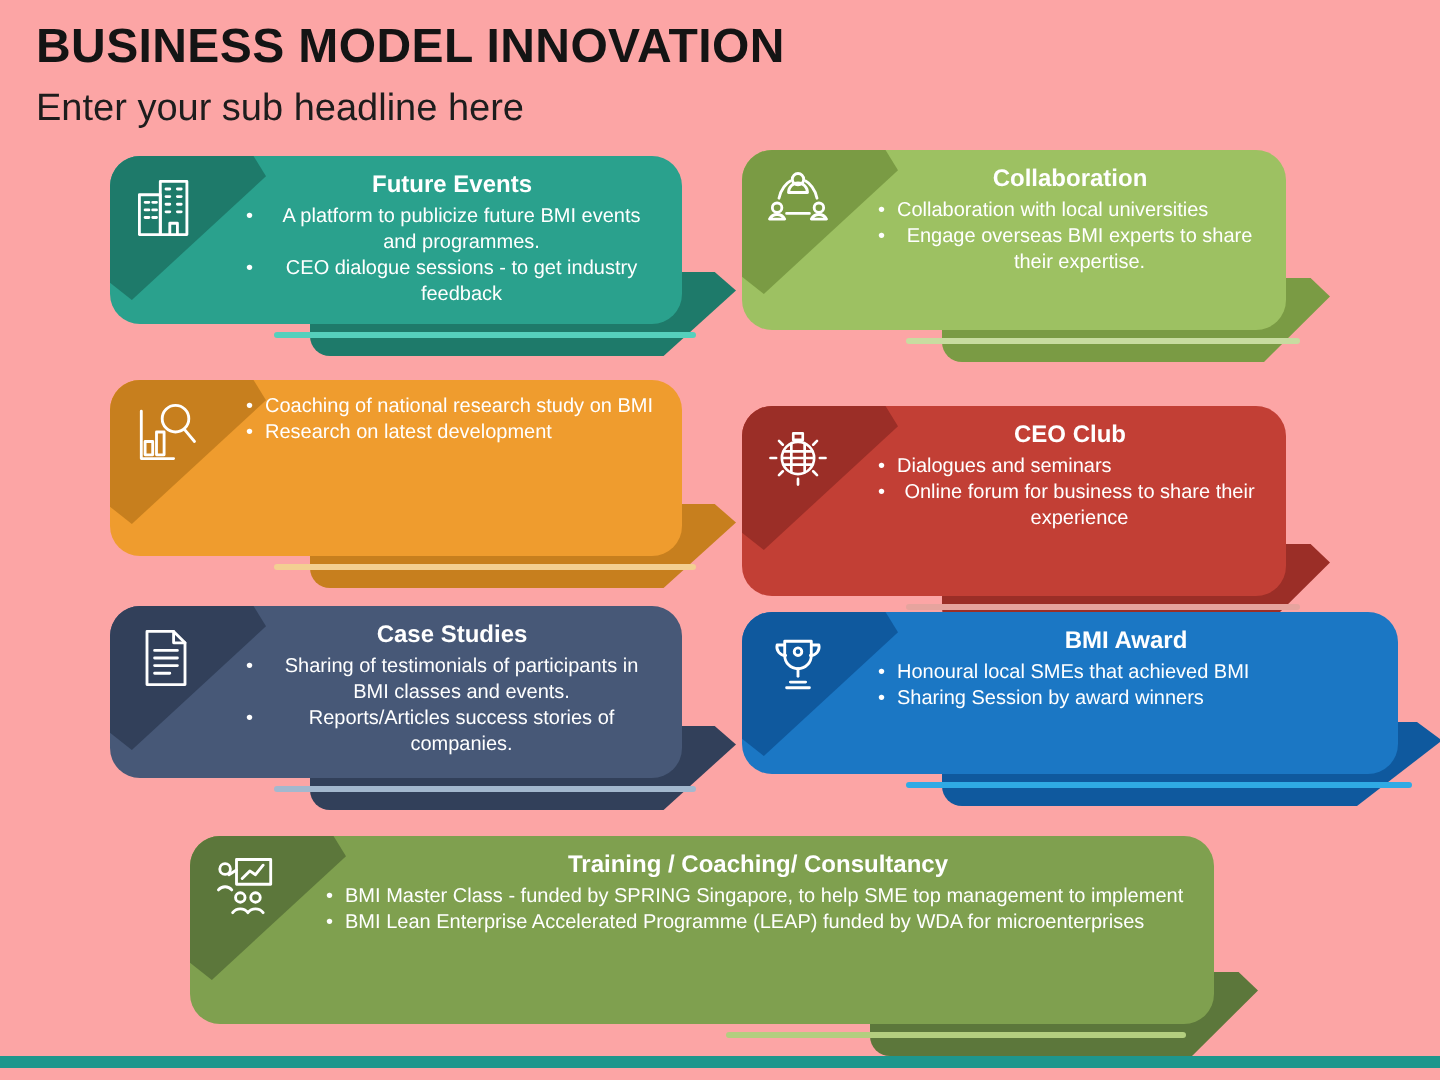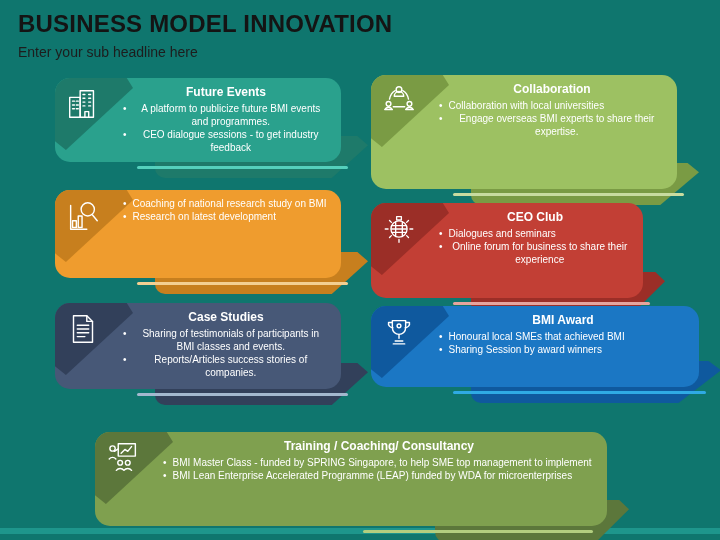--- a/index.html
+++ b/index.html
@@ -4,7 +4,7 @@
 <style>
   html,body{margin:0;padding:0;background:#ffffff;}
   .slide{
-    position:relative; width:720px; height:540px; background:#0f766e;
+    position:relative; width:720px; height:540px; background:#fca5a5;
     font-family:"Liberation Sans", sans-serif; overflow:hidden;
   }
   .slide-title{

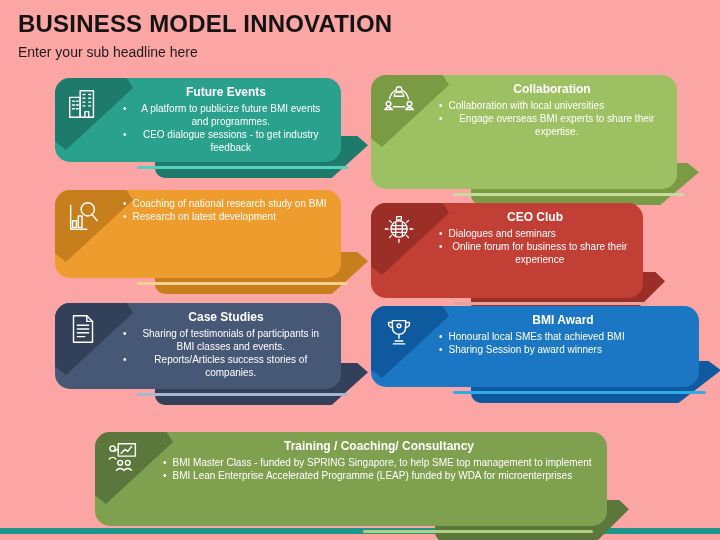--- a/index.html
+++ b/index.html
@@ -13,7 +13,7 @@
   }
   .slide-subtitle{
     position:absolute; left:18px; top:44px;
-    font-size:14px; font-weight:400; color:#1d1d1d;
+    font-size:19px; font-weight:400; color:#1d1d1d;
   }
   .card-group{ position:absolute; }
   .ribbon{

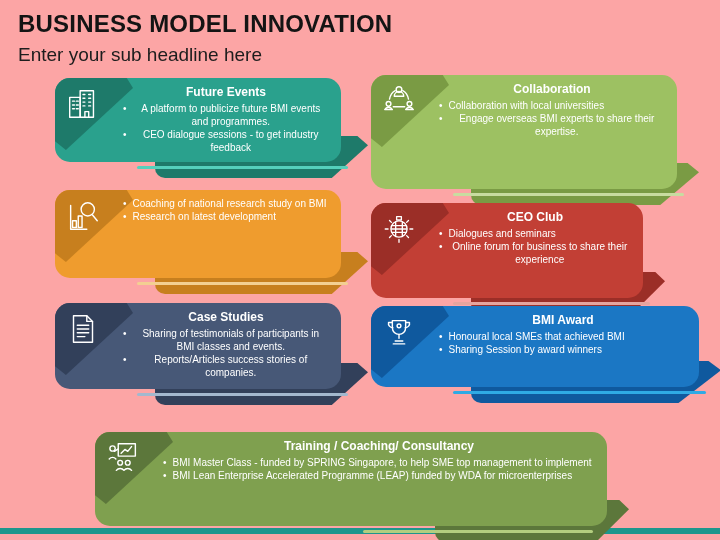--- a/index.html
+++ b/index.html
@@ -134,7 +134,7 @@
     </div>
   </div>
 
-  <div class="card-group" style="left: 371px; top: 75px; width: 272px; height: 114px; padding-left: 34px; --main: #9DC162; --dark: #7A9B44; --line: #C8DCA0;">
+  <div class="card-group" style="left: 371px; top: 75px; width: 272px; height: 90px; --main: #9DC162; --dark: #7A9B44; --line: #C8DCA0;">
     <div class="ribbon" style="right:-22px;"></div>
     <div class="accent-line"></div>
     <div class="card">

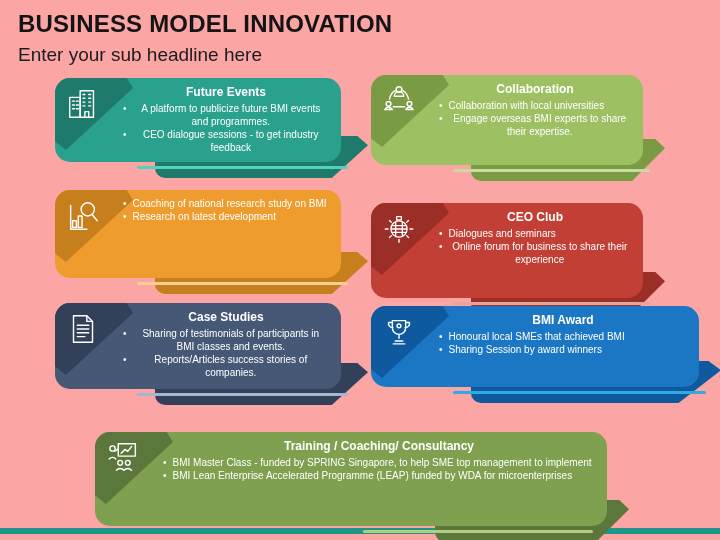--- a/index.html
+++ b/index.html
@@ -220,7 +220,7 @@
     </div>
   </div>
 
-  <div class="card-group" style="left: 95px; top: 432px; width: 512px; height: 94px; --main: #7FA04F; --dark: #5C773B; --line: #B3CE7F;">
+  <div class="card-group" style="left: 95px; top: 418px; width: 512px; height: 94px; --main: #7FA04F; --dark: #5C773B; --line: #B3CE7F;">
     <div class="ribbon" style="left:340px; right:-22px;"></div>
     <div class="accent-line" style="left:268px; right:14px;"></div>
     <div class="card">

